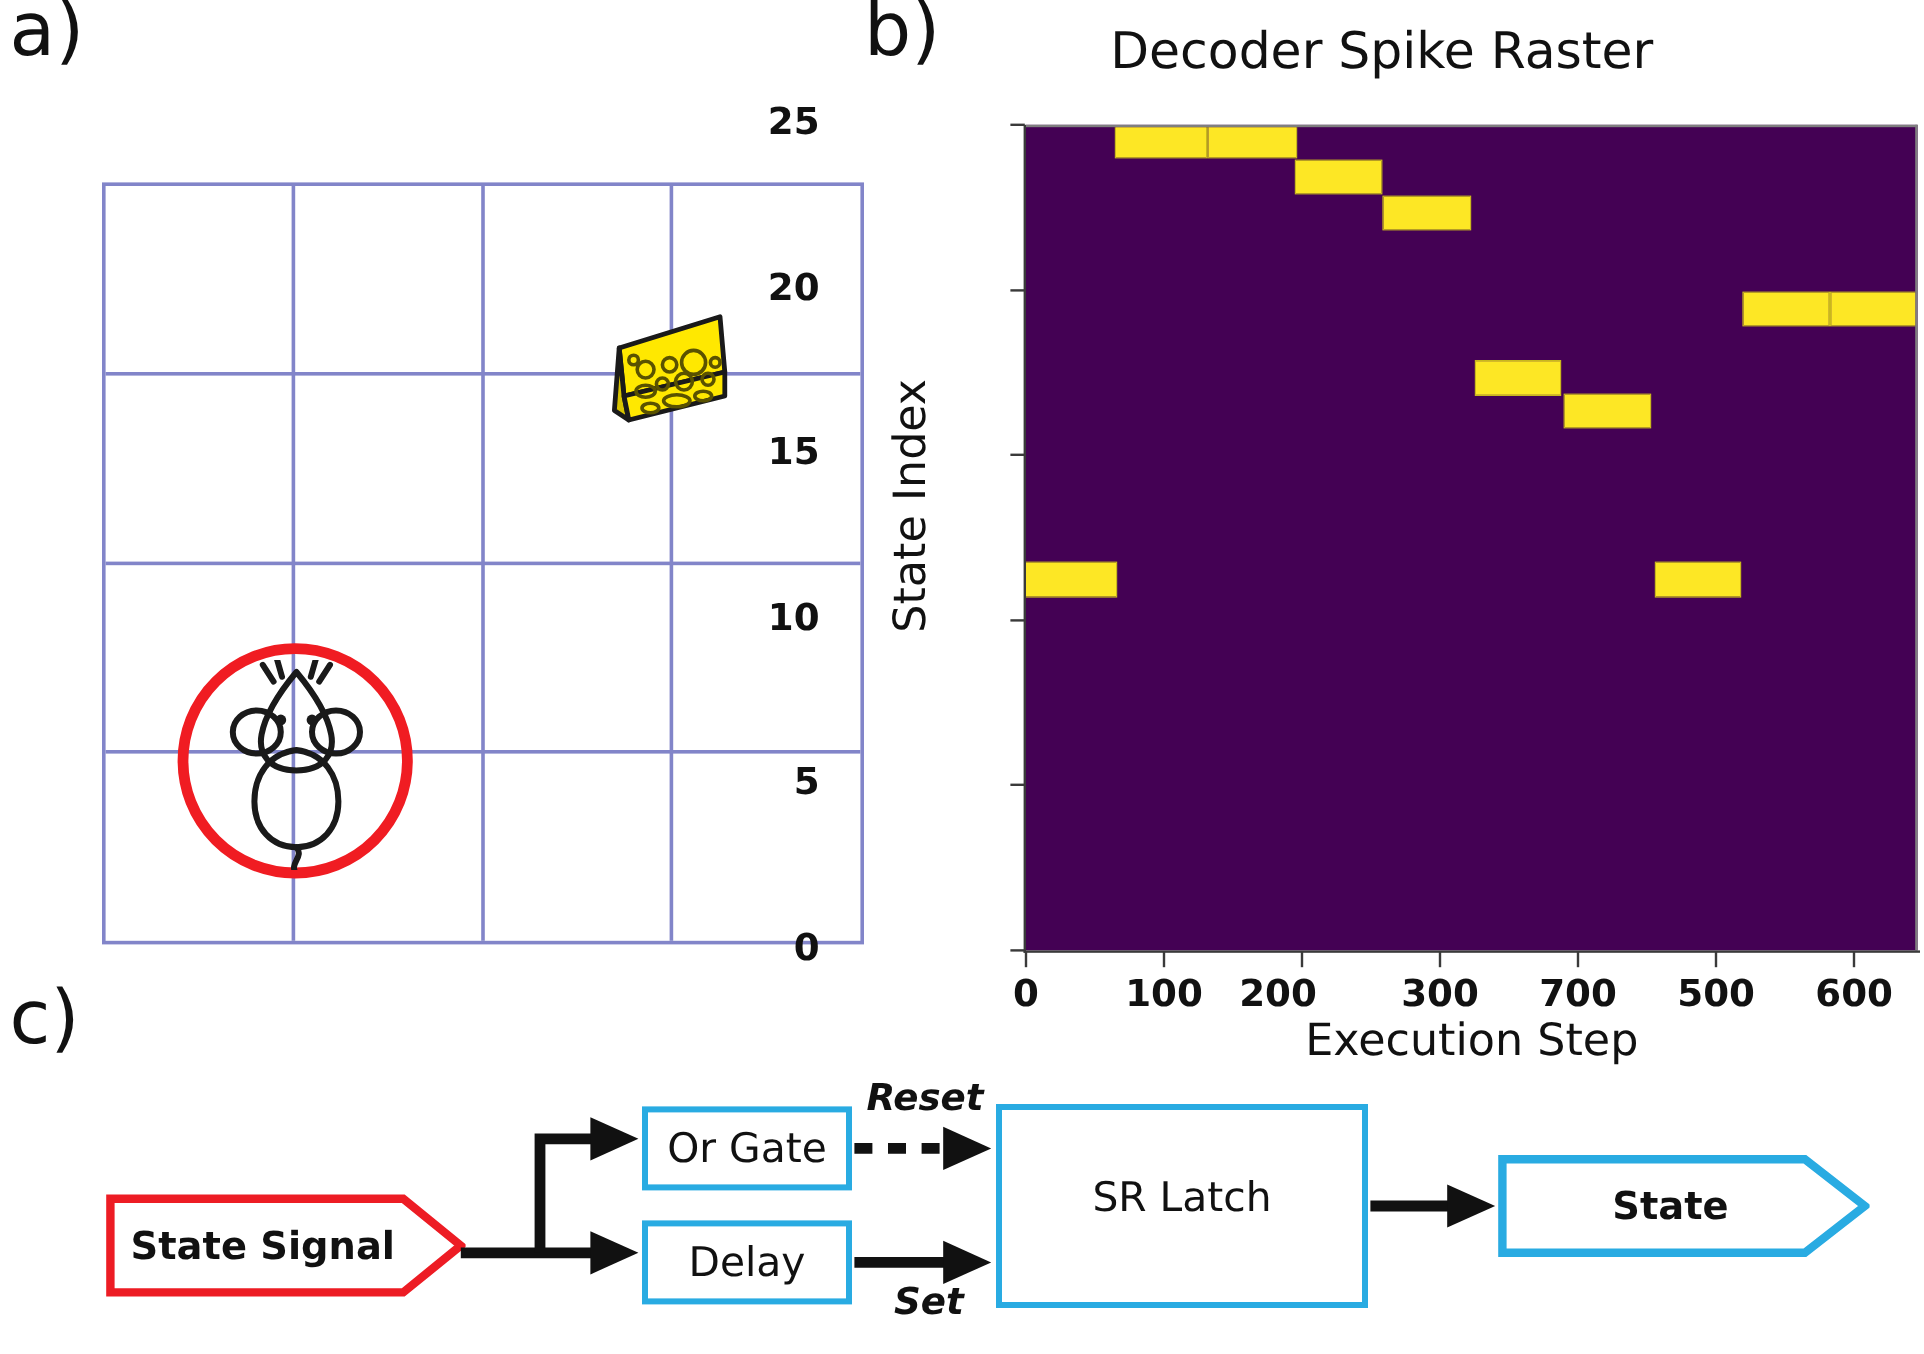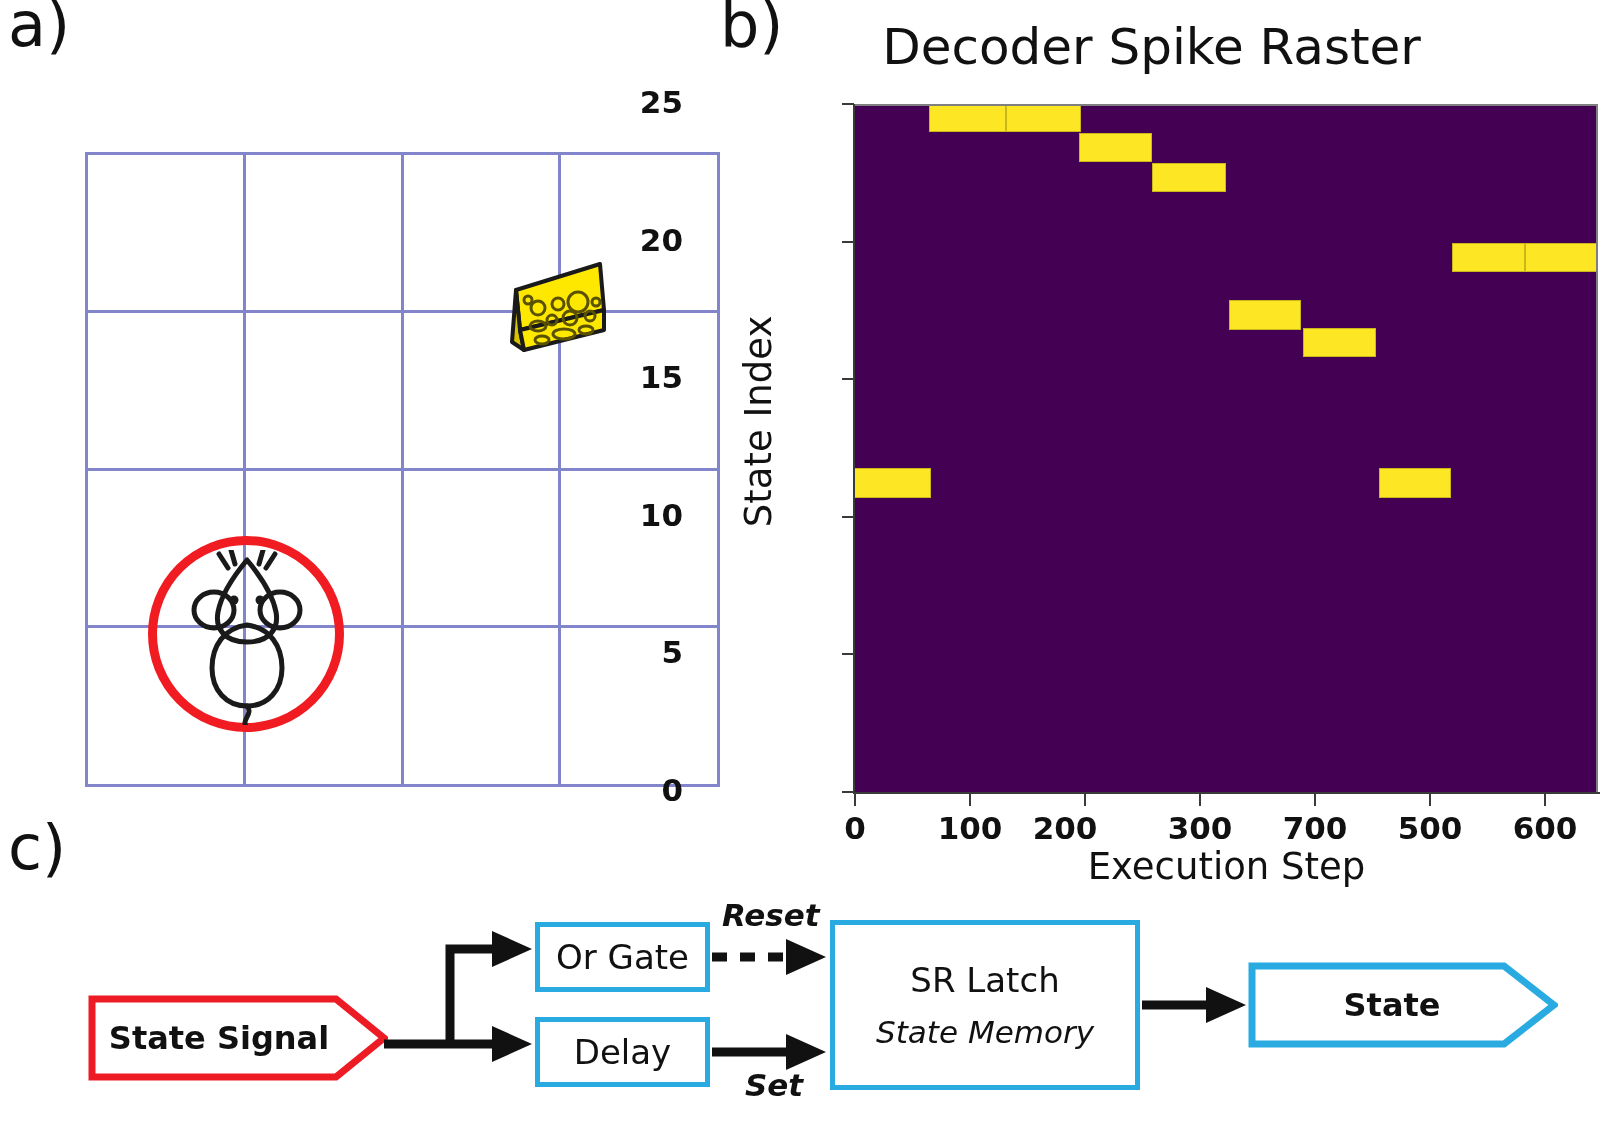--- a/index.html
+++ b/index.html
@@ -32,7 +32,7 @@
   #panel-b{position:absolute;left:700px;top:0;width:903px;height:890px;}
   #raster-title{
     position:absolute;left:0;right:0;top:18px;text-align:center;
-    font-family:"DejaVu Sans", sans-serif;font-size:50px;color:#111;
+    font-family:"DejaVu Sans", sans-serif;font-size:42px;color:#111;
   }
   #plot-area{
     position:absolute;left:155px;top:104px;width:743px;height:688px;

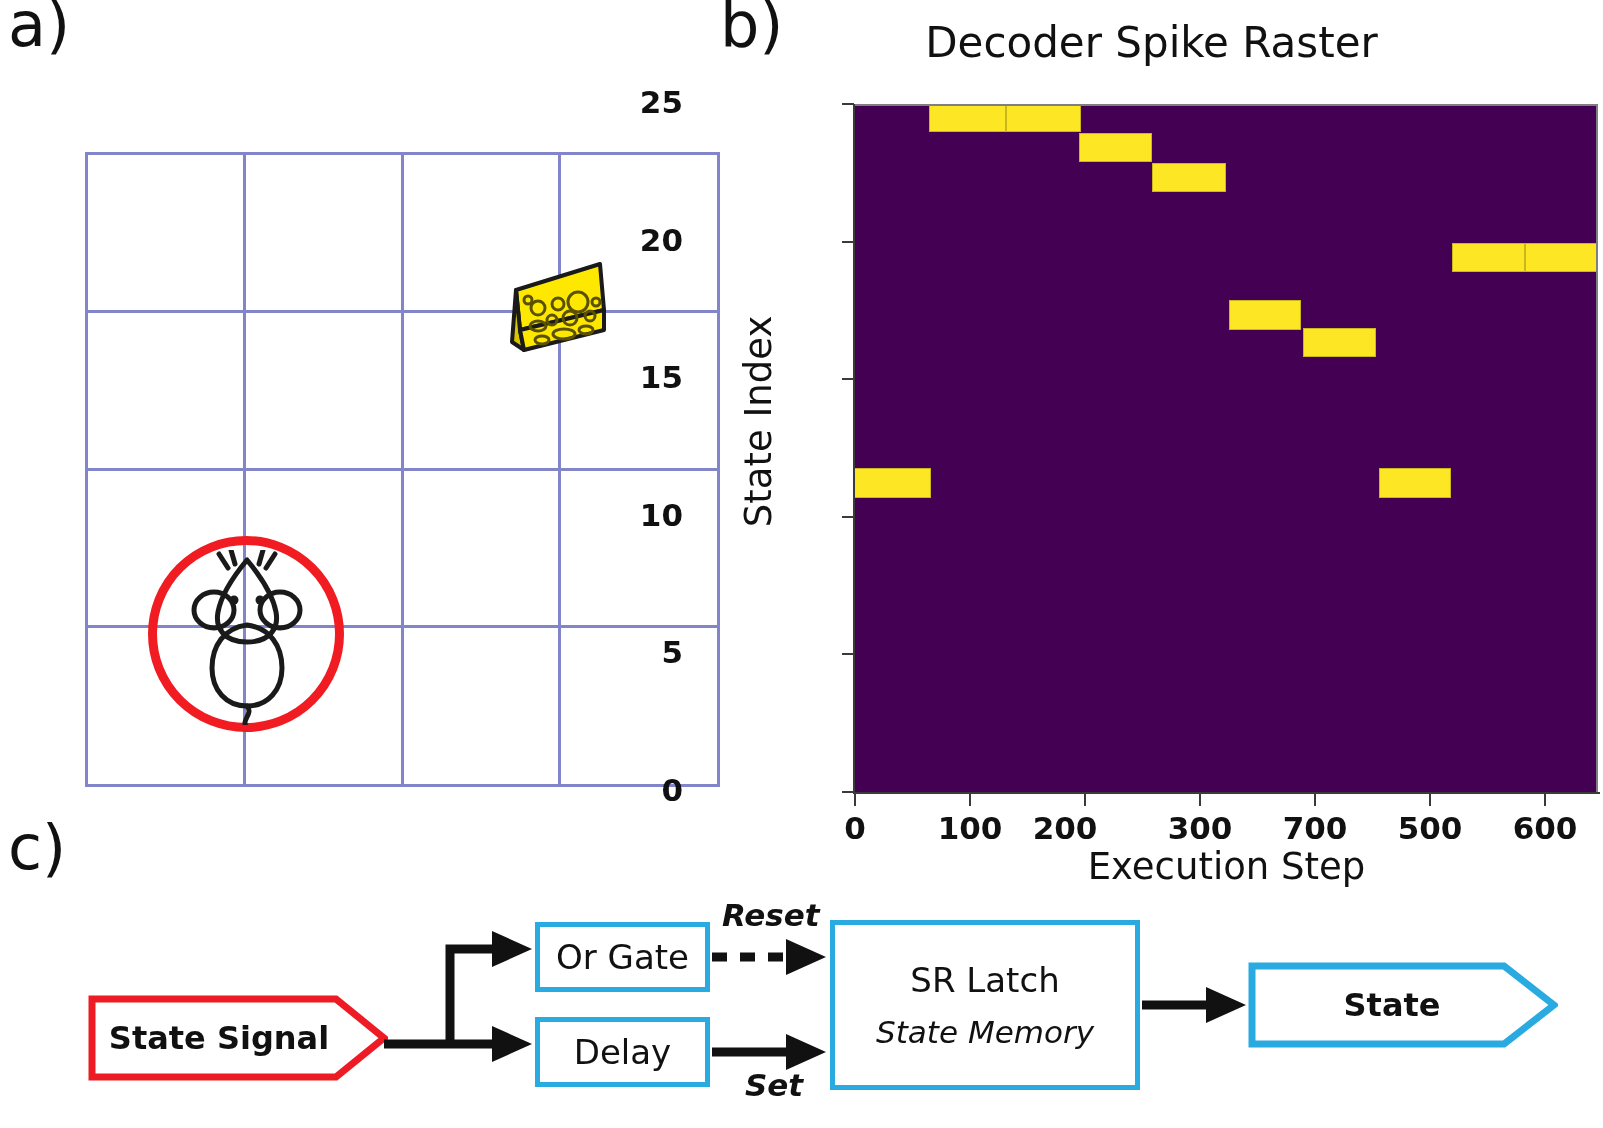--- a/index.html
+++ b/index.html
@@ -229,7 +229,6 @@
 
   <div class="blk blk-blue" style="left:830px;top:105px;width:310px;height:170px;">
     <span class="chip-text" style="margin-bottom:14px;">SR Latch</span>
-    <span class="chip-text-sub">State Memory</span>
   </div>
 
   <svg style="position:absolute;left:1140px;top:170px;width:110px;height:40px;">

